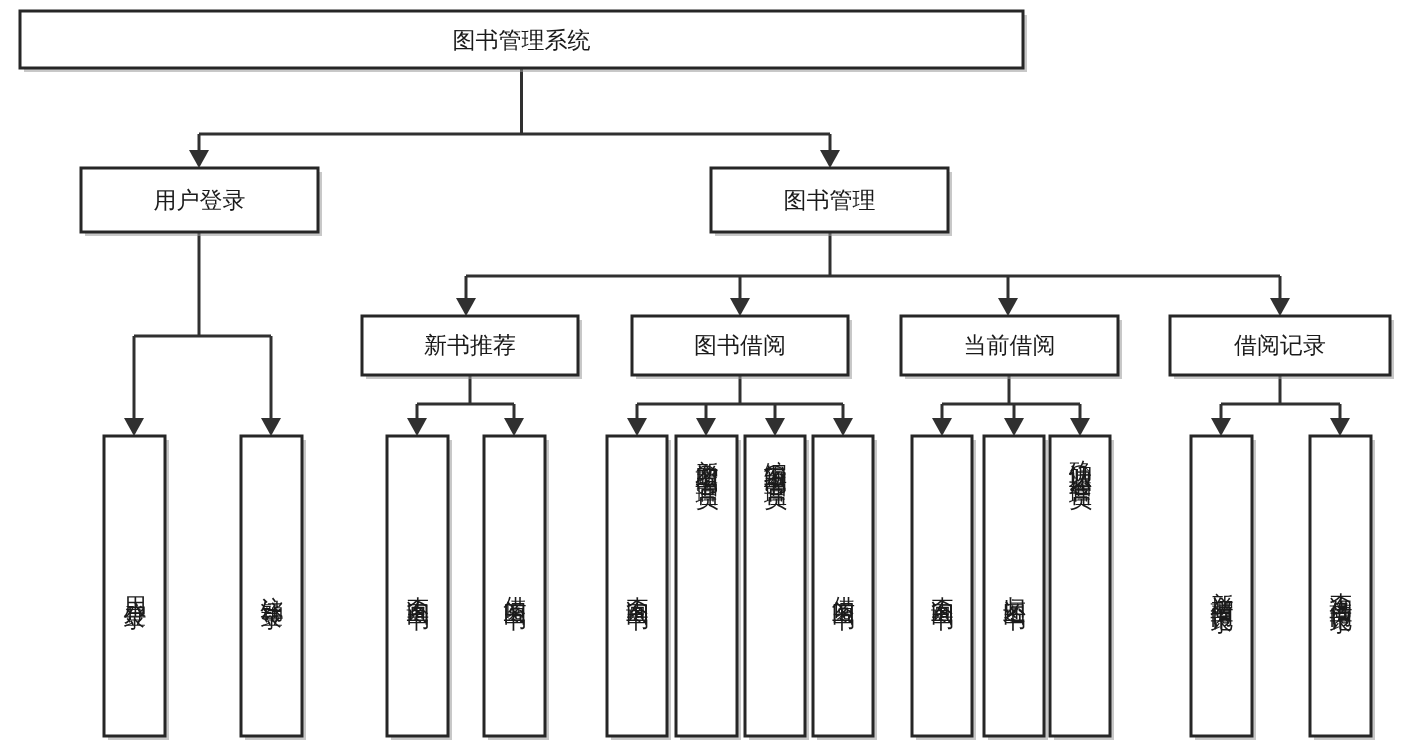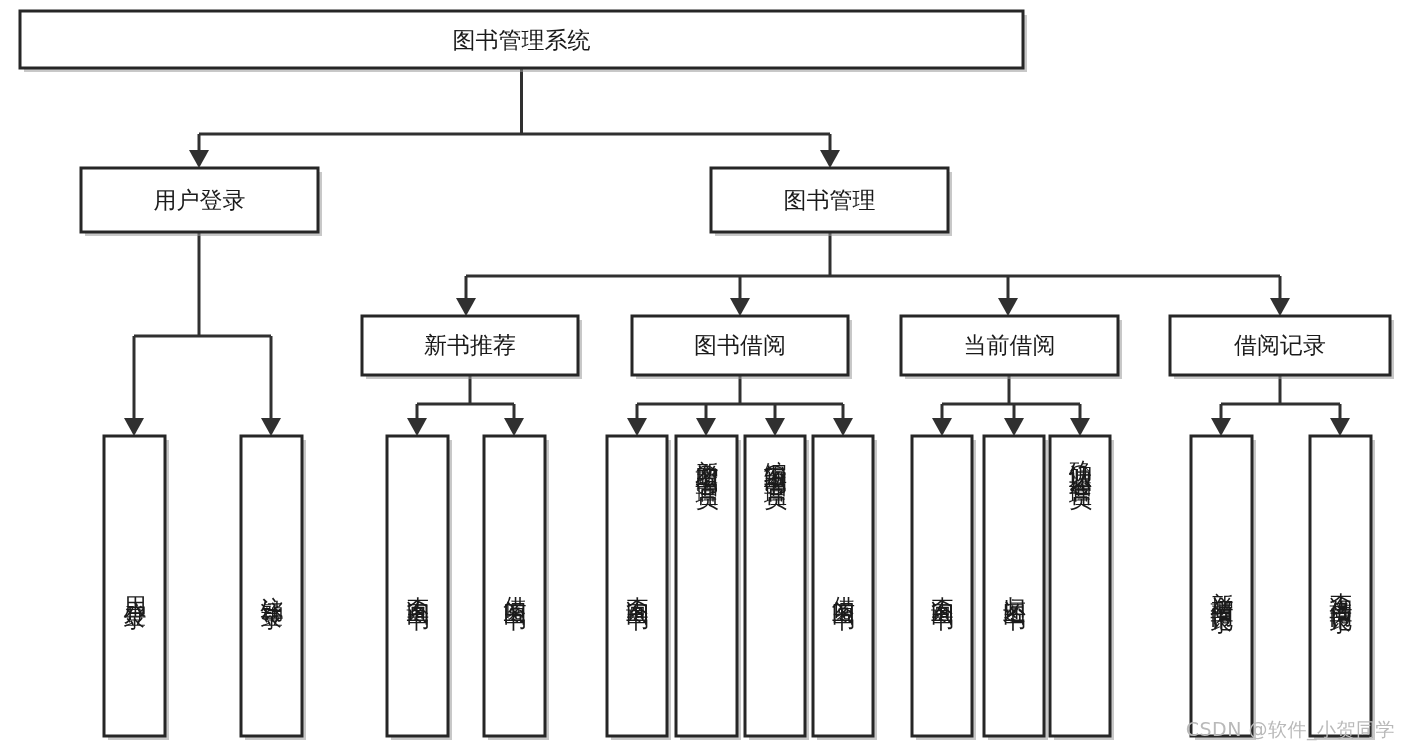--- a/index.html
+++ b/index.html
@@ -301,7 +301,6 @@
     <span class="vlabel">查询借阅记录</span>
   </div>
 
-  <div class="watermark">CSDN @软件_小贺同学</div>
 </div>
 
 </body></html>

